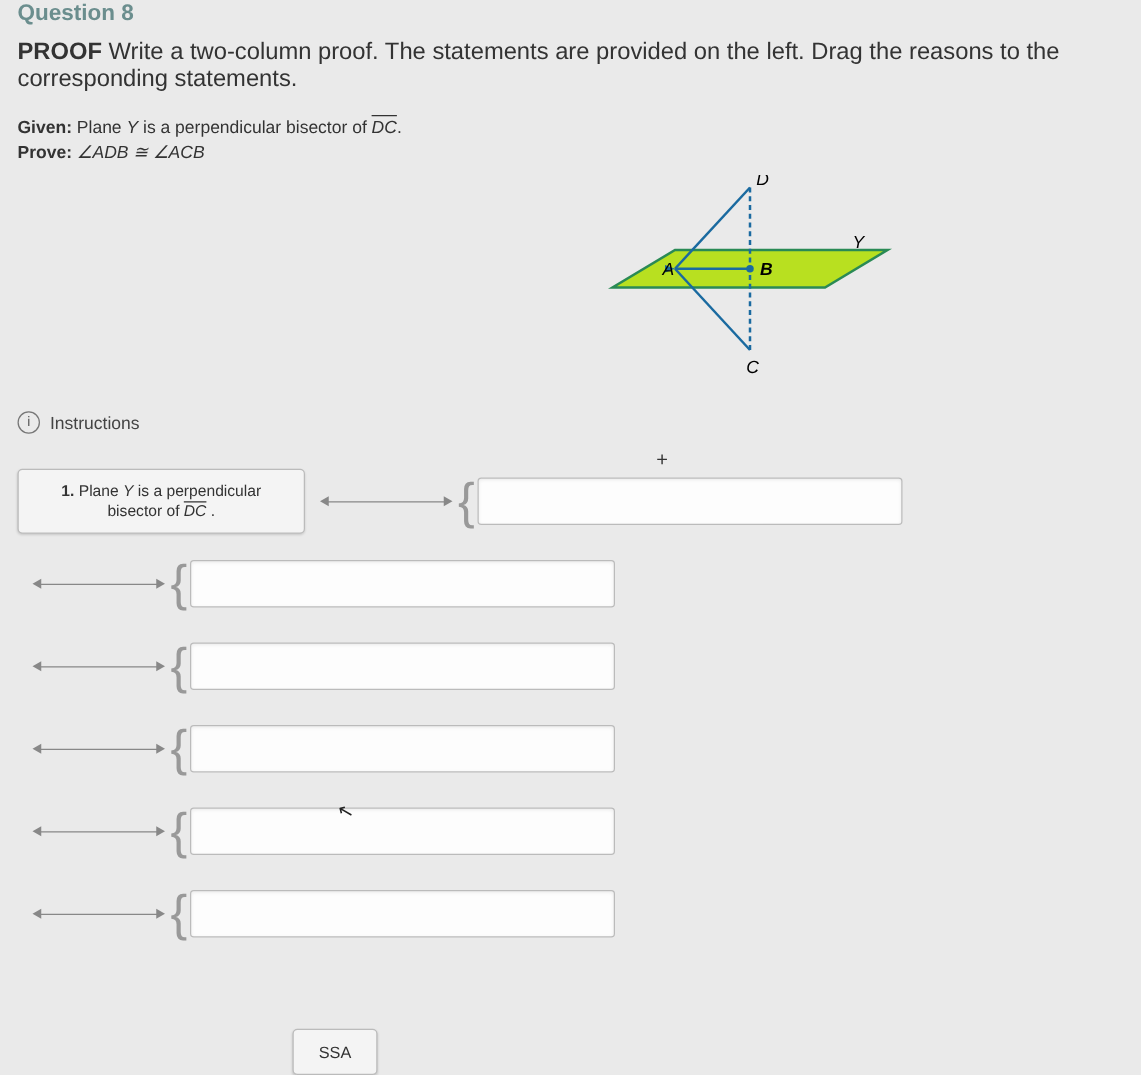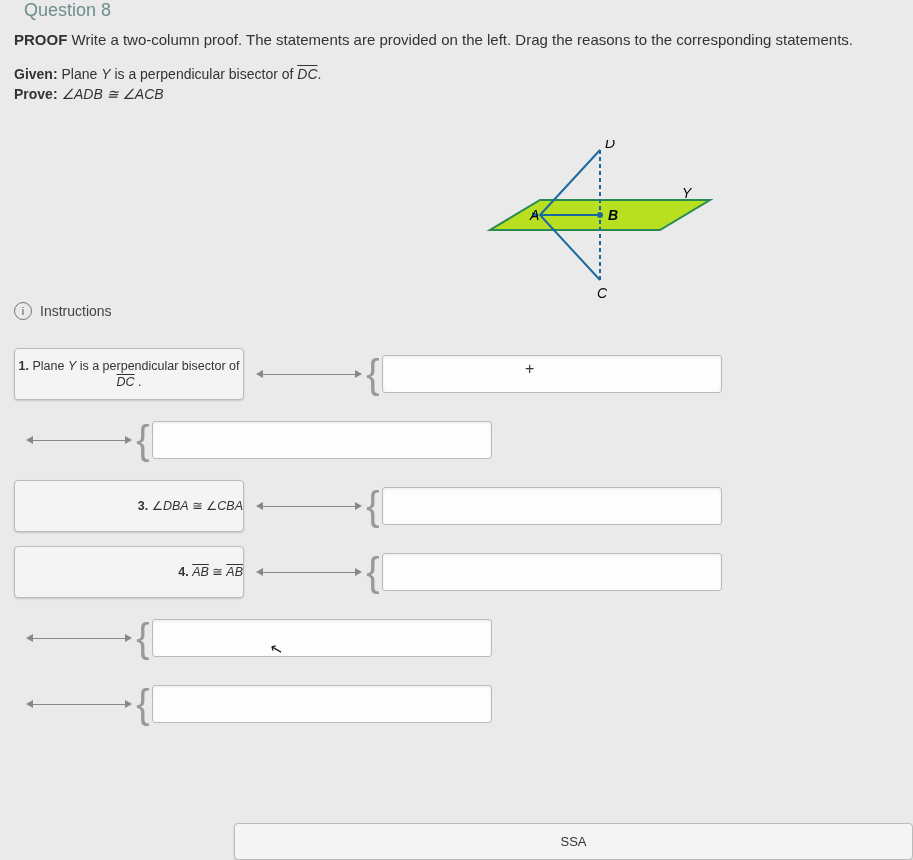--- a/index.html
+++ b/index.html
@@ -15,10 +15,9 @@
   }
   .question-header {
     font-size: 18px;
-    font-weight: 400;
+    font-weight: 700;
     color: #6b8e8e;
     margin-bottom: 10px;
-    margin-left: 10px;
   }
   .proof-line {
     font-size: 15px;

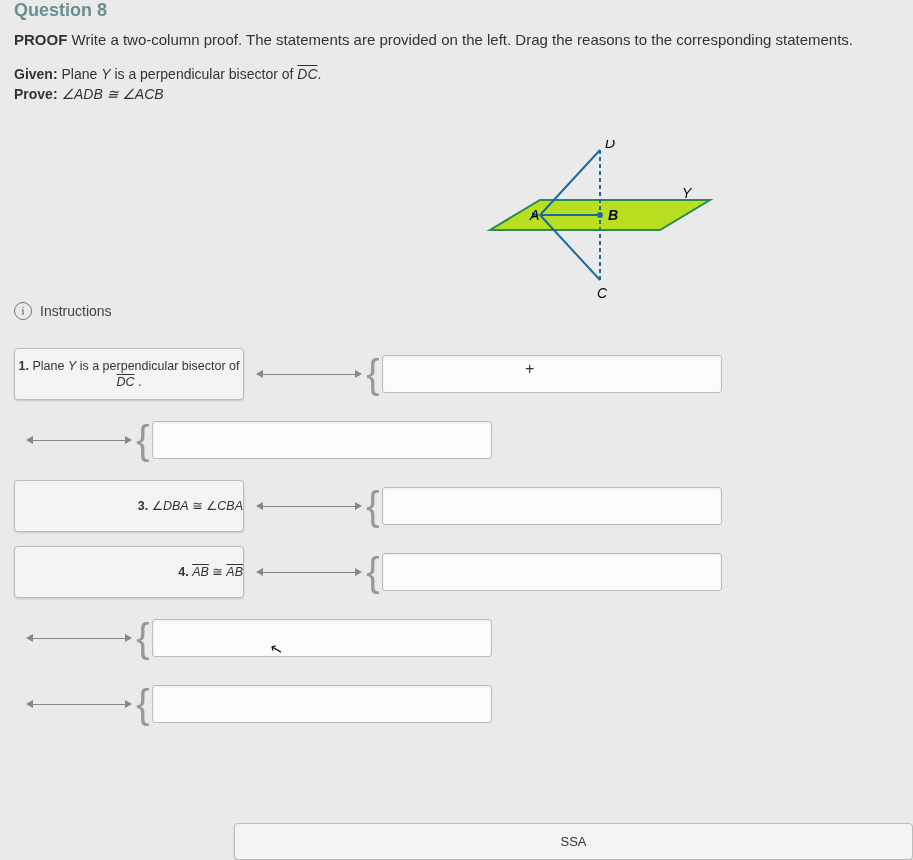--- a/index.html
+++ b/index.html
@@ -20,7 +20,7 @@
     margin-bottom: 10px;
   }
   .proof-line {
-    font-size: 15px;
+    font-size: 19px;
     margin: 6px 0 18px 0;
   }
   .proof-line b { font-weight: 700; }

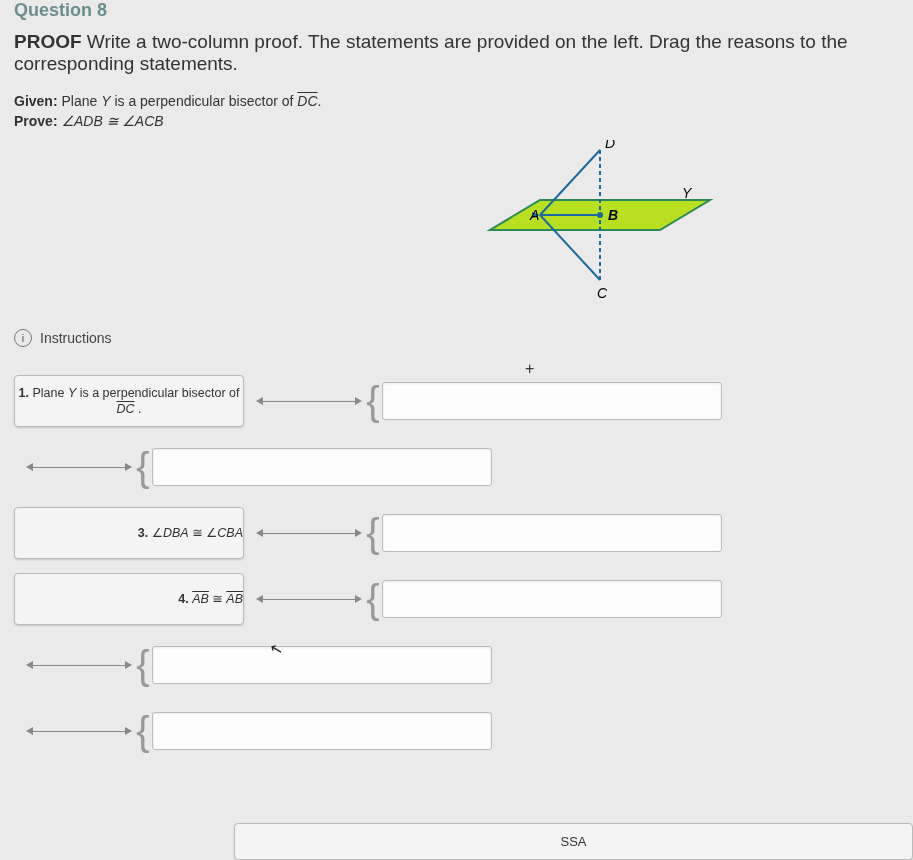--- a/index.html
+++ b/index.html
@@ -70,10 +70,10 @@
     box-shadow: 0 1px 2px rgba(0,0,0,0.15);
     display: flex;
     align-items: center;
-    justify-content: flex-end;
+    justify-content: center;
     font-size: 12.5px;
     text-align: center;
-    padding: 4px 0;
+    padding: 4px 22px;
     line-height: 1.3;
   }
   .connector {

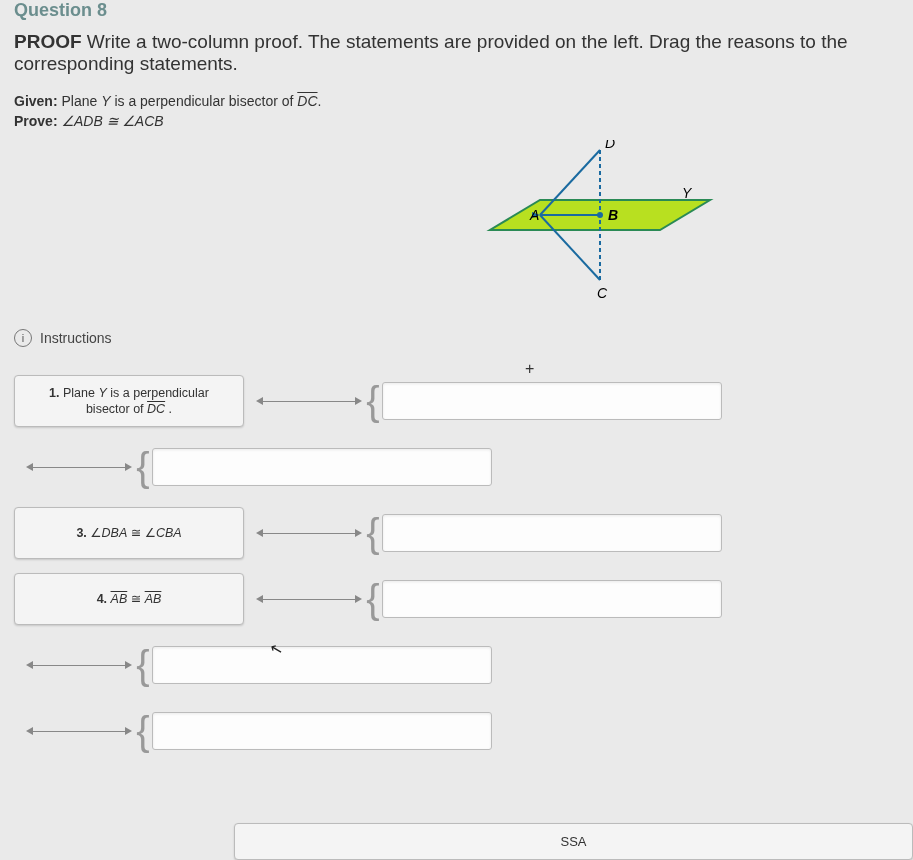--- a/index.html
+++ b/index.html
@@ -220,9 +220,6 @@
   </div>
 
   <div class="proof-row">
-    <div class="statement-box">
-      <span><b>3.</b> <span>∠<i>DBA</i> ≅ ∠<i>CBA</i></span></span>
-    </div>
     <div class="connector">
         <span class="arrow-l"></span>
         <span class="arrow-r"></span>

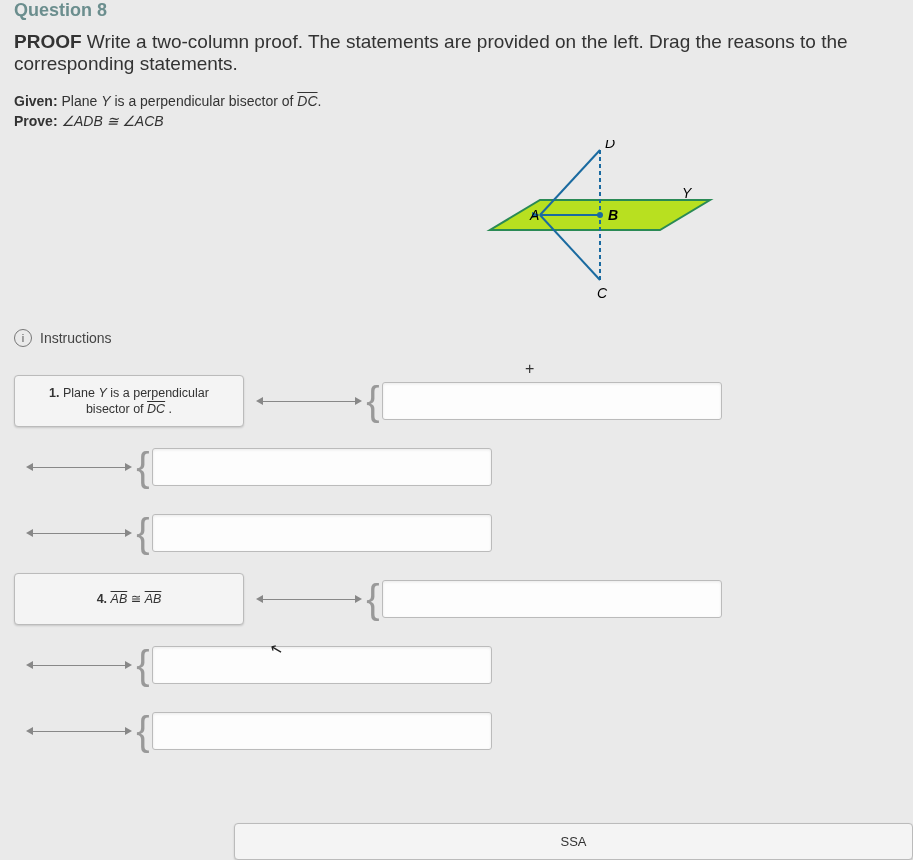--- a/index.html
+++ b/index.html
@@ -229,9 +229,6 @@
   </div>
 
   <div class="proof-row">
-    <div class="statement-box">
-      <span><b>4.</b> <span><span class="overline">AB</span> ≅ <span class="overline">AB</span></span></span>
-    </div>
     <div class="connector">
         <span class="arrow-l"></span>
         <span class="arrow-r"></span>

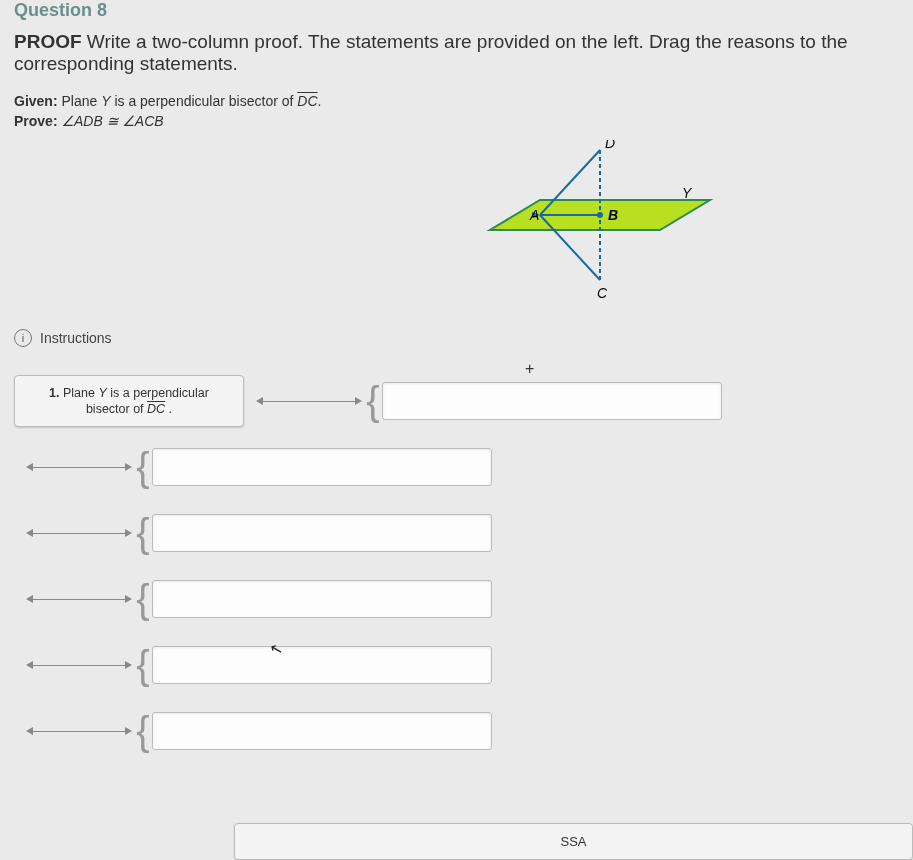--- a/index.html
+++ b/index.html
@@ -139,7 +139,7 @@
     right: 0;
     display: flex;
     gap: 117px;
-    flex-direction: column;
+    align-items: center;
   }
   .bank-item {
     background: #f4f4f4;

